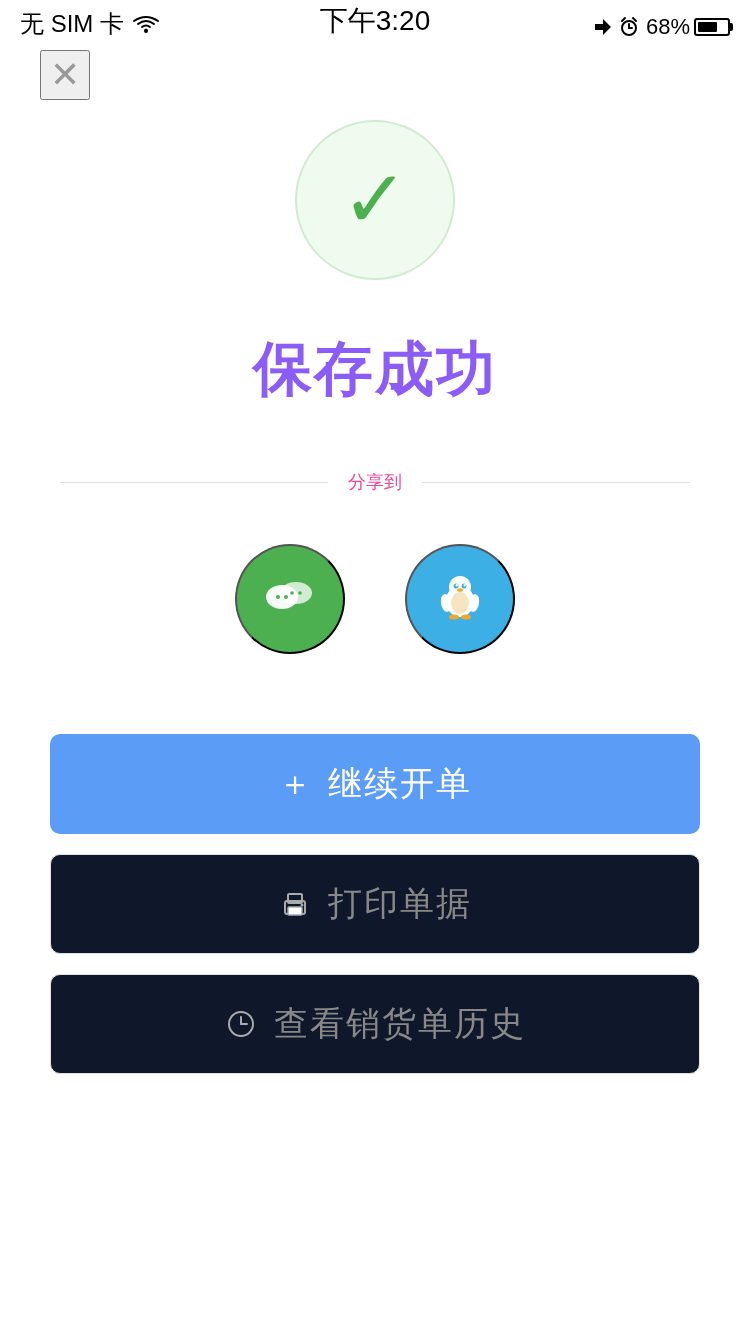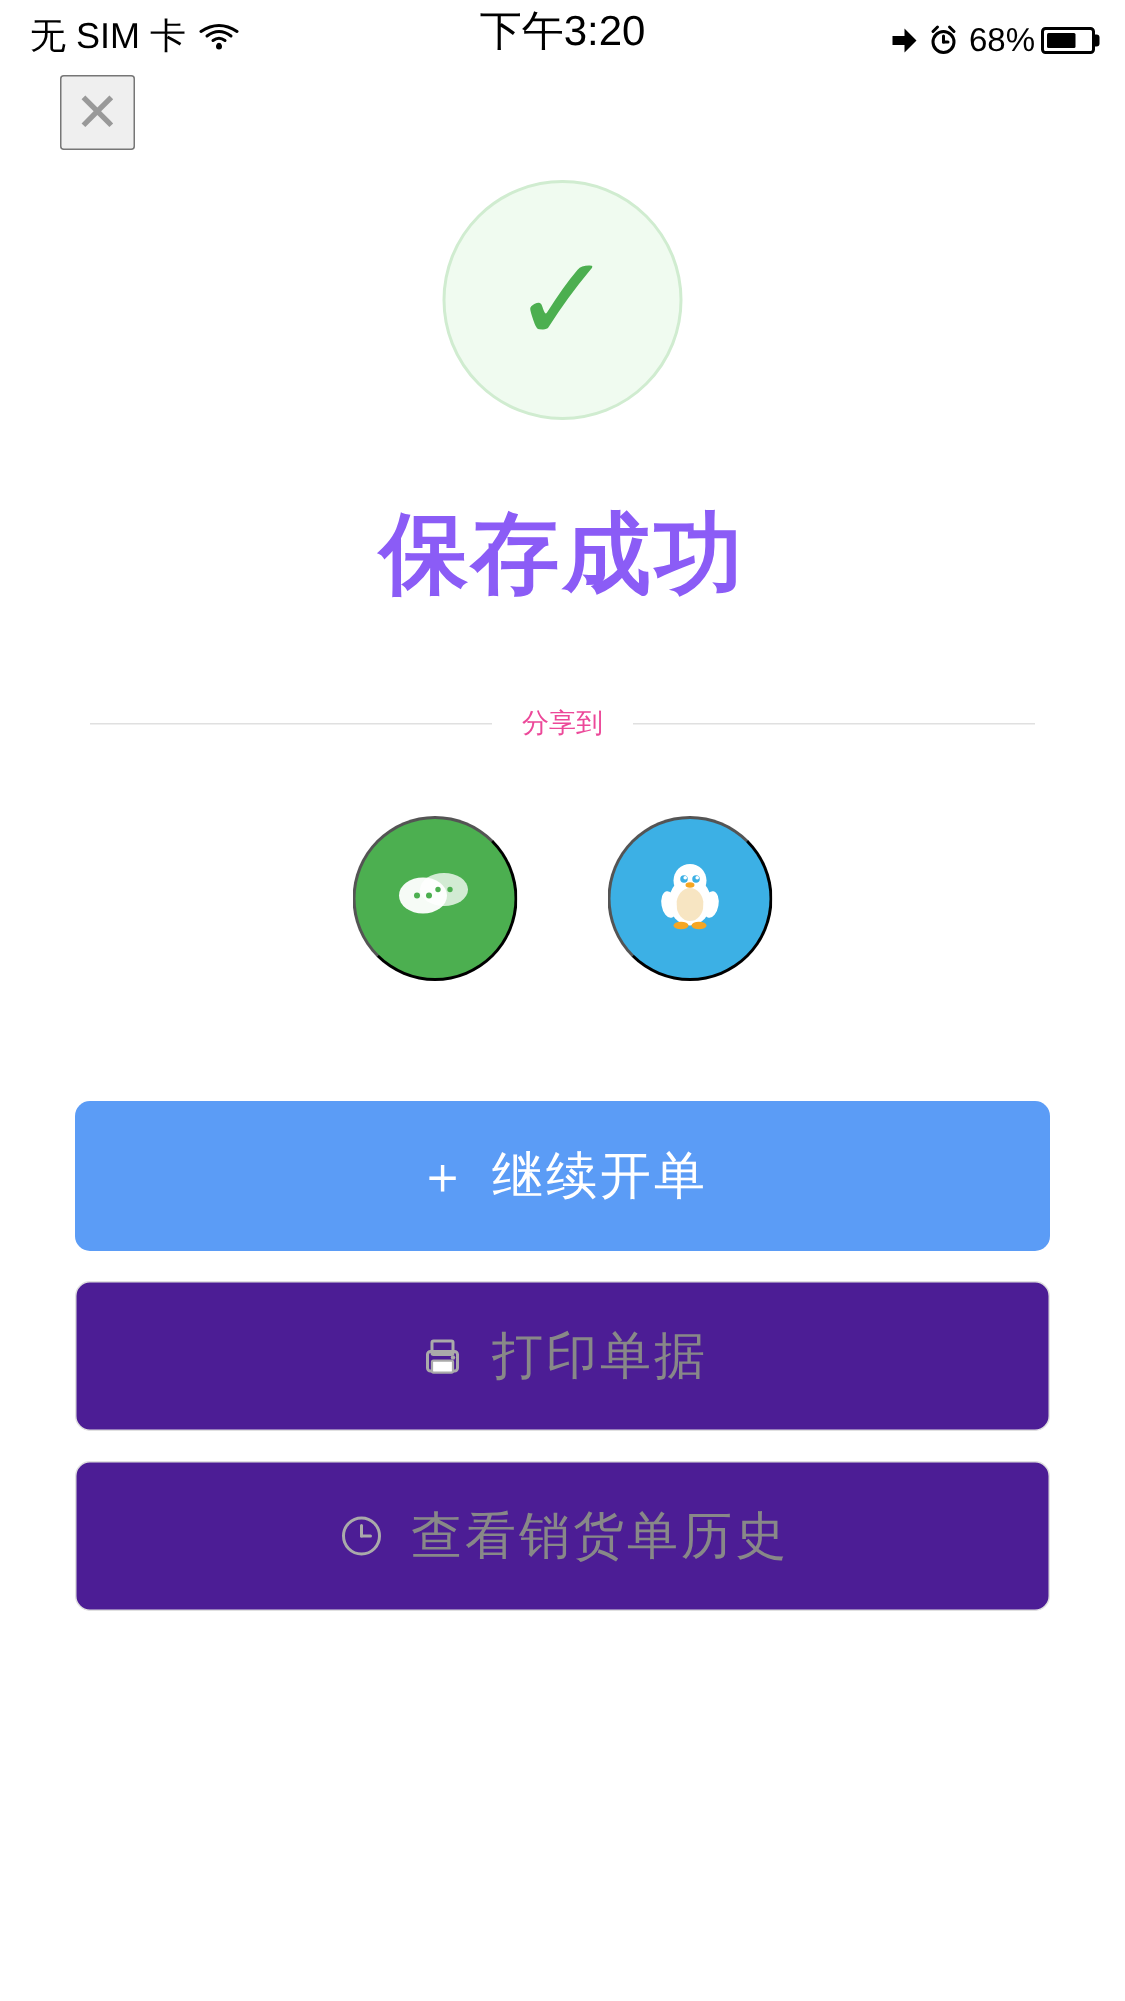--- a/index.html
+++ b/index.html
@@ -222,7 +222,7 @@
     .btn-secondary {
       width: 100%;
       height: 100px;
-      background: #4c1d95;
+      background: #0f172a;
       border: 1px solid #e0e0e0;
       border-radius: 10px;
       display: flex;

